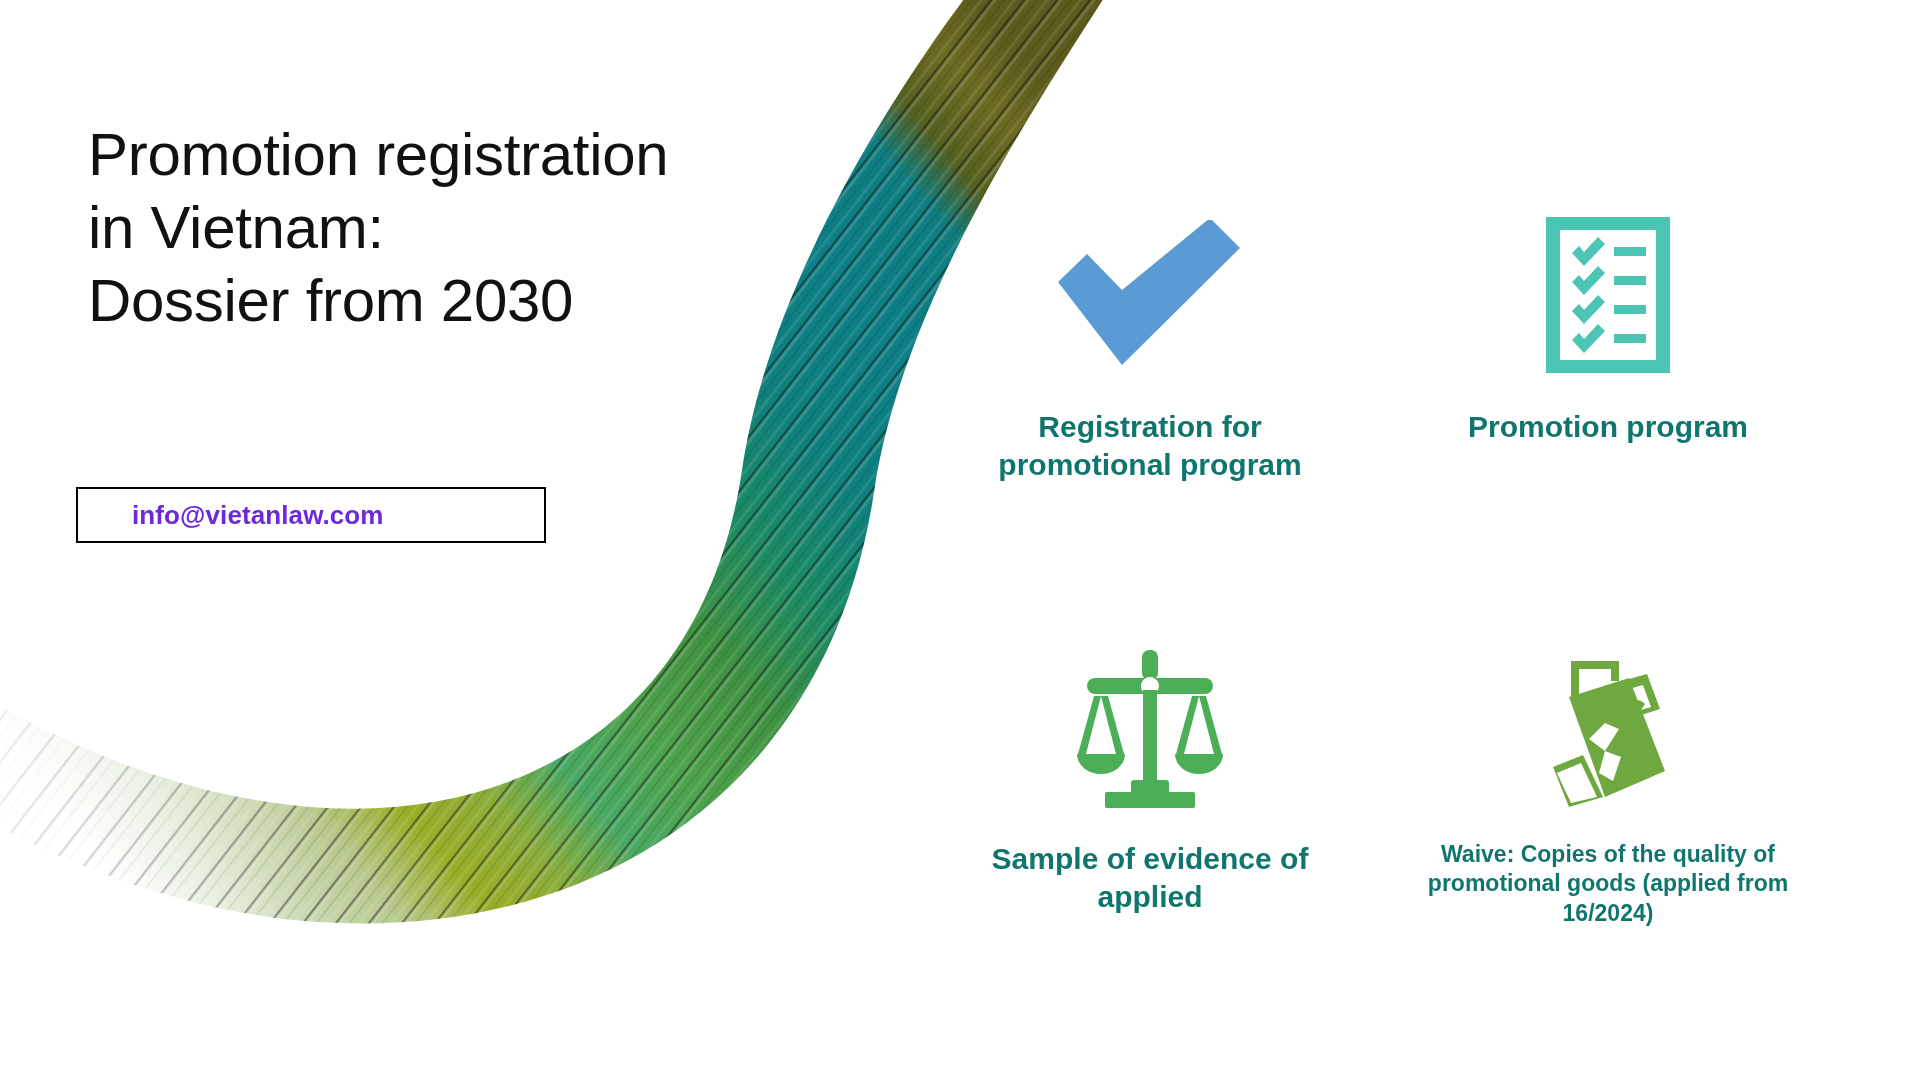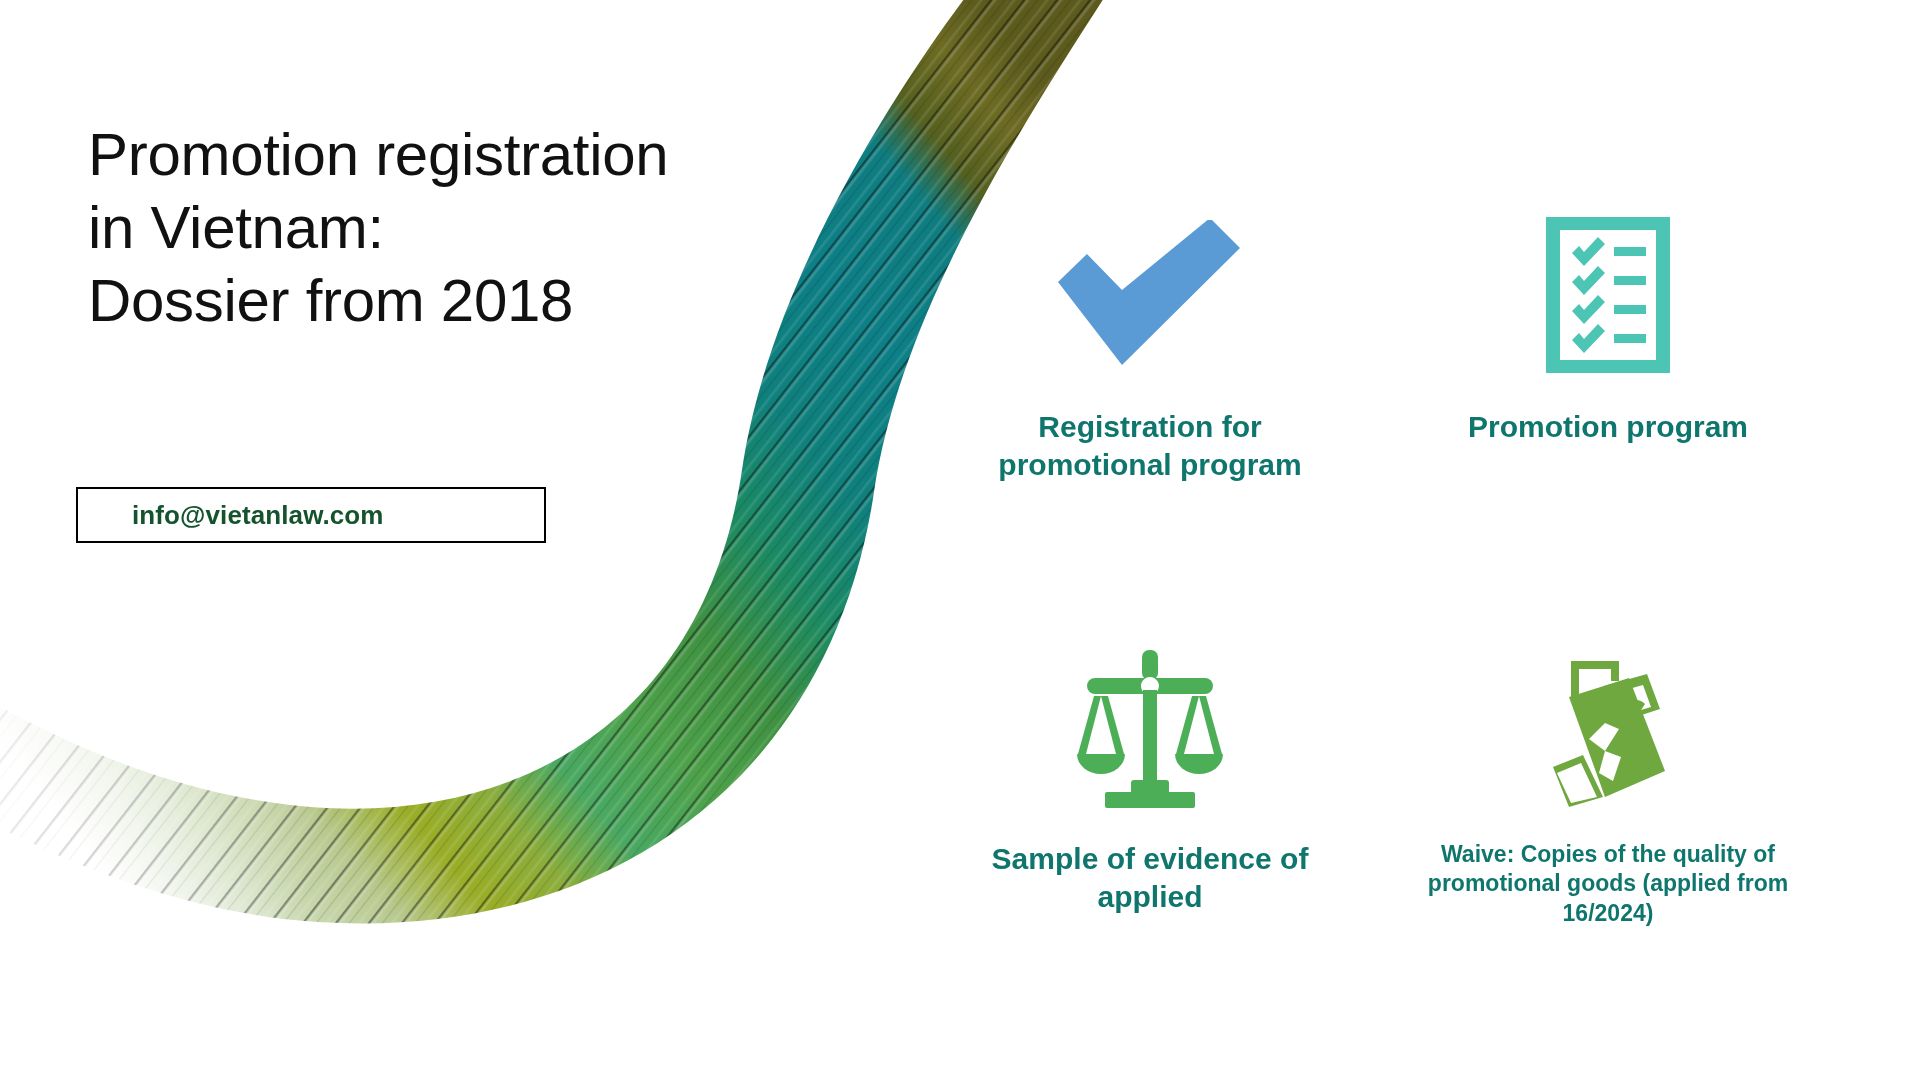--- a/index.html
+++ b/index.html
@@ -180,7 +180,7 @@
   <div class="title-block">
     <div class="title-line">Promotion registration</div>
     <div class="title-line">in Vietnam:</div>
-    <div class="title-line">Dossier from 2018</div>
+    <div class="title-line">Dossier from 2030</div>
   </div>
 
   <div class="email-box">

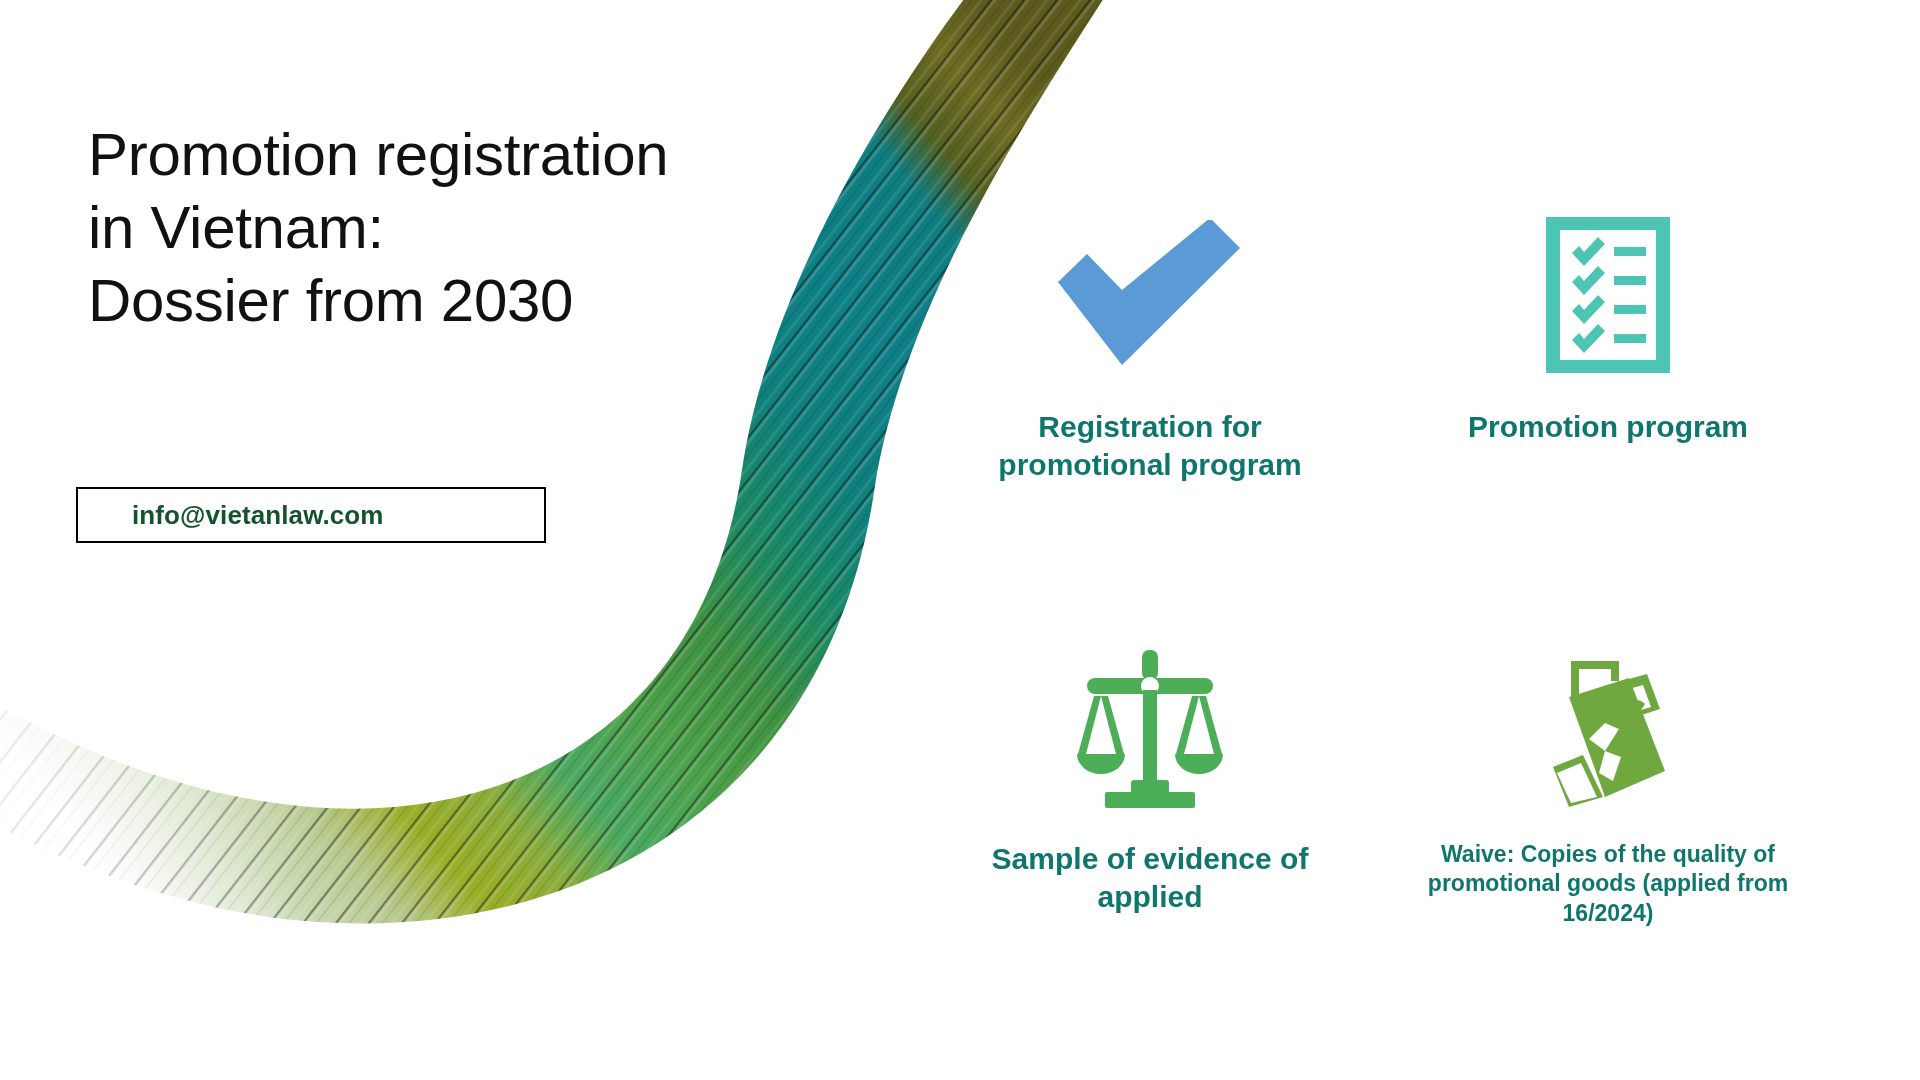--- a/index.html
+++ b/index.html
@@ -68,7 +68,7 @@
   .email-text {
     font-size: 26px;
     font-weight: 700;
-    color: #14532d;
+    color: #6d28d9;
     padding-left: 54px;
     letter-spacing: 0.1px;
   }

